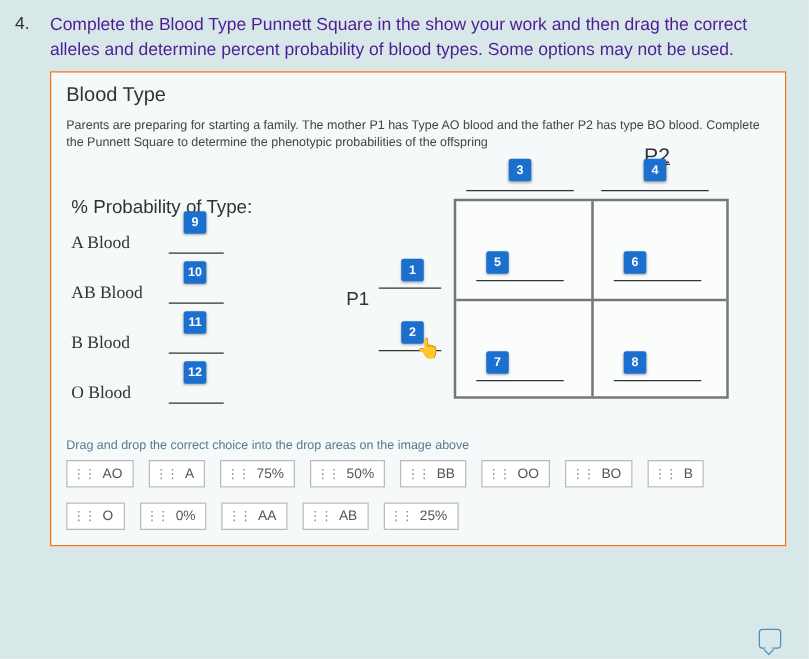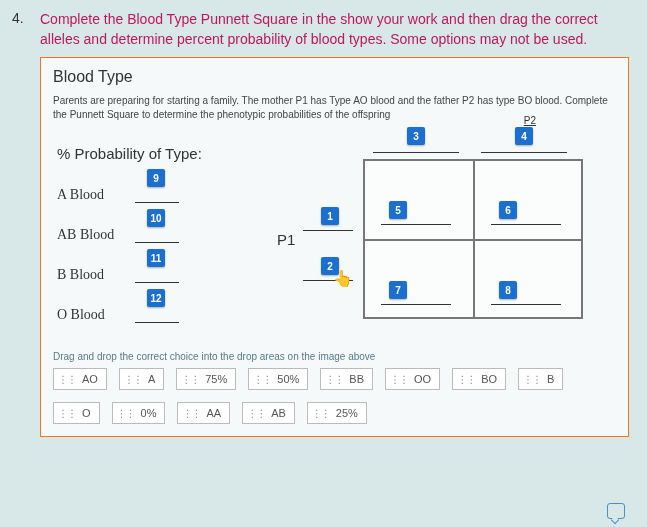--- a/index.html
+++ b/index.html
@@ -28,7 +28,7 @@
   }
   .q-text {
     font-size: 14px;
-    color: #be185d;
+    color: #4c1d95;
     line-height: 1.4;
   }
   .card {

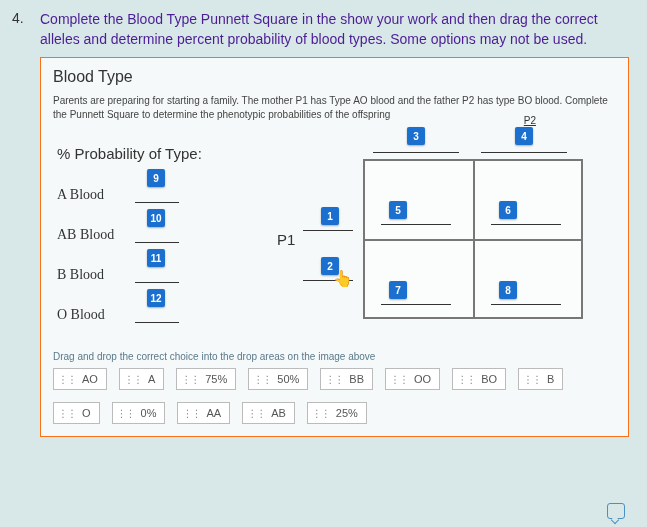--- a/index.html
+++ b/index.html
@@ -96,7 +96,7 @@
     position: absolute;
     top: -18px;
     right: 80px;
-    font-size: 10px;
+    font-size: 17px;
     text-decoration: underline;
   }
   .p1-label {

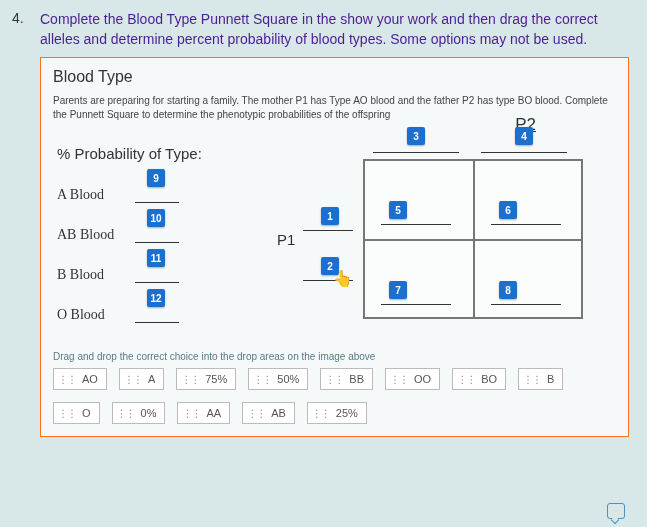--- a/index.html
+++ b/index.html
@@ -56,7 +56,7 @@
   .prob-title {
     position: absolute;
     left: 4px;
-    top: 12px;
+    top: 24px;
     font-size: 15px;
   }
   .prob-row {

